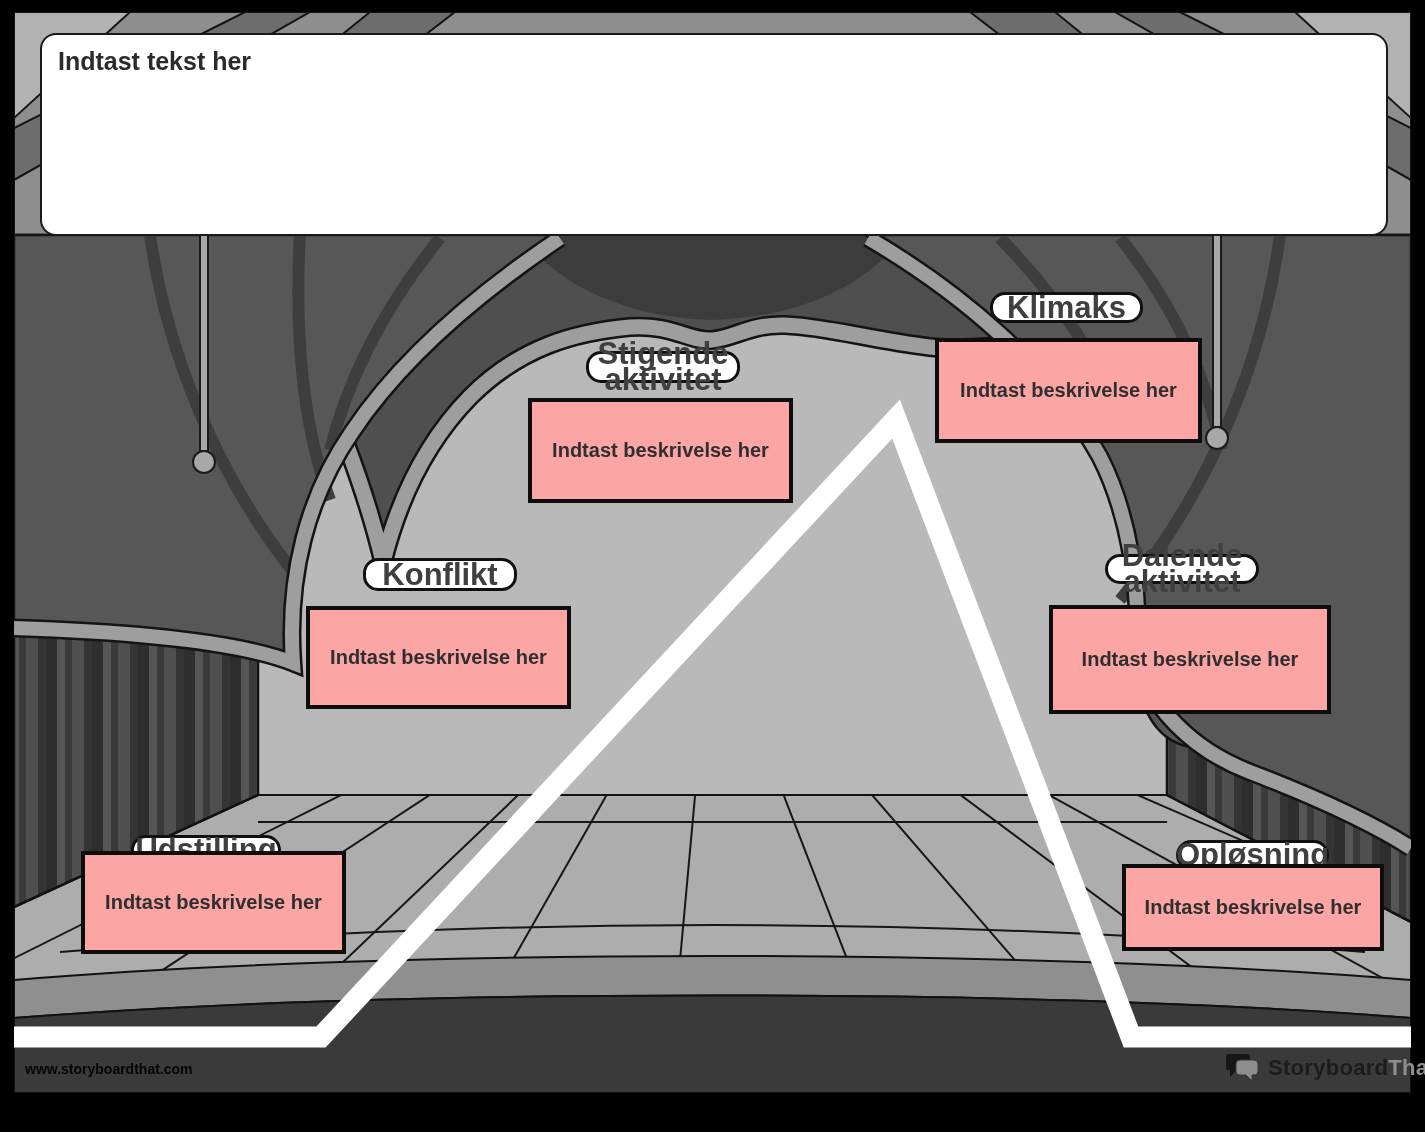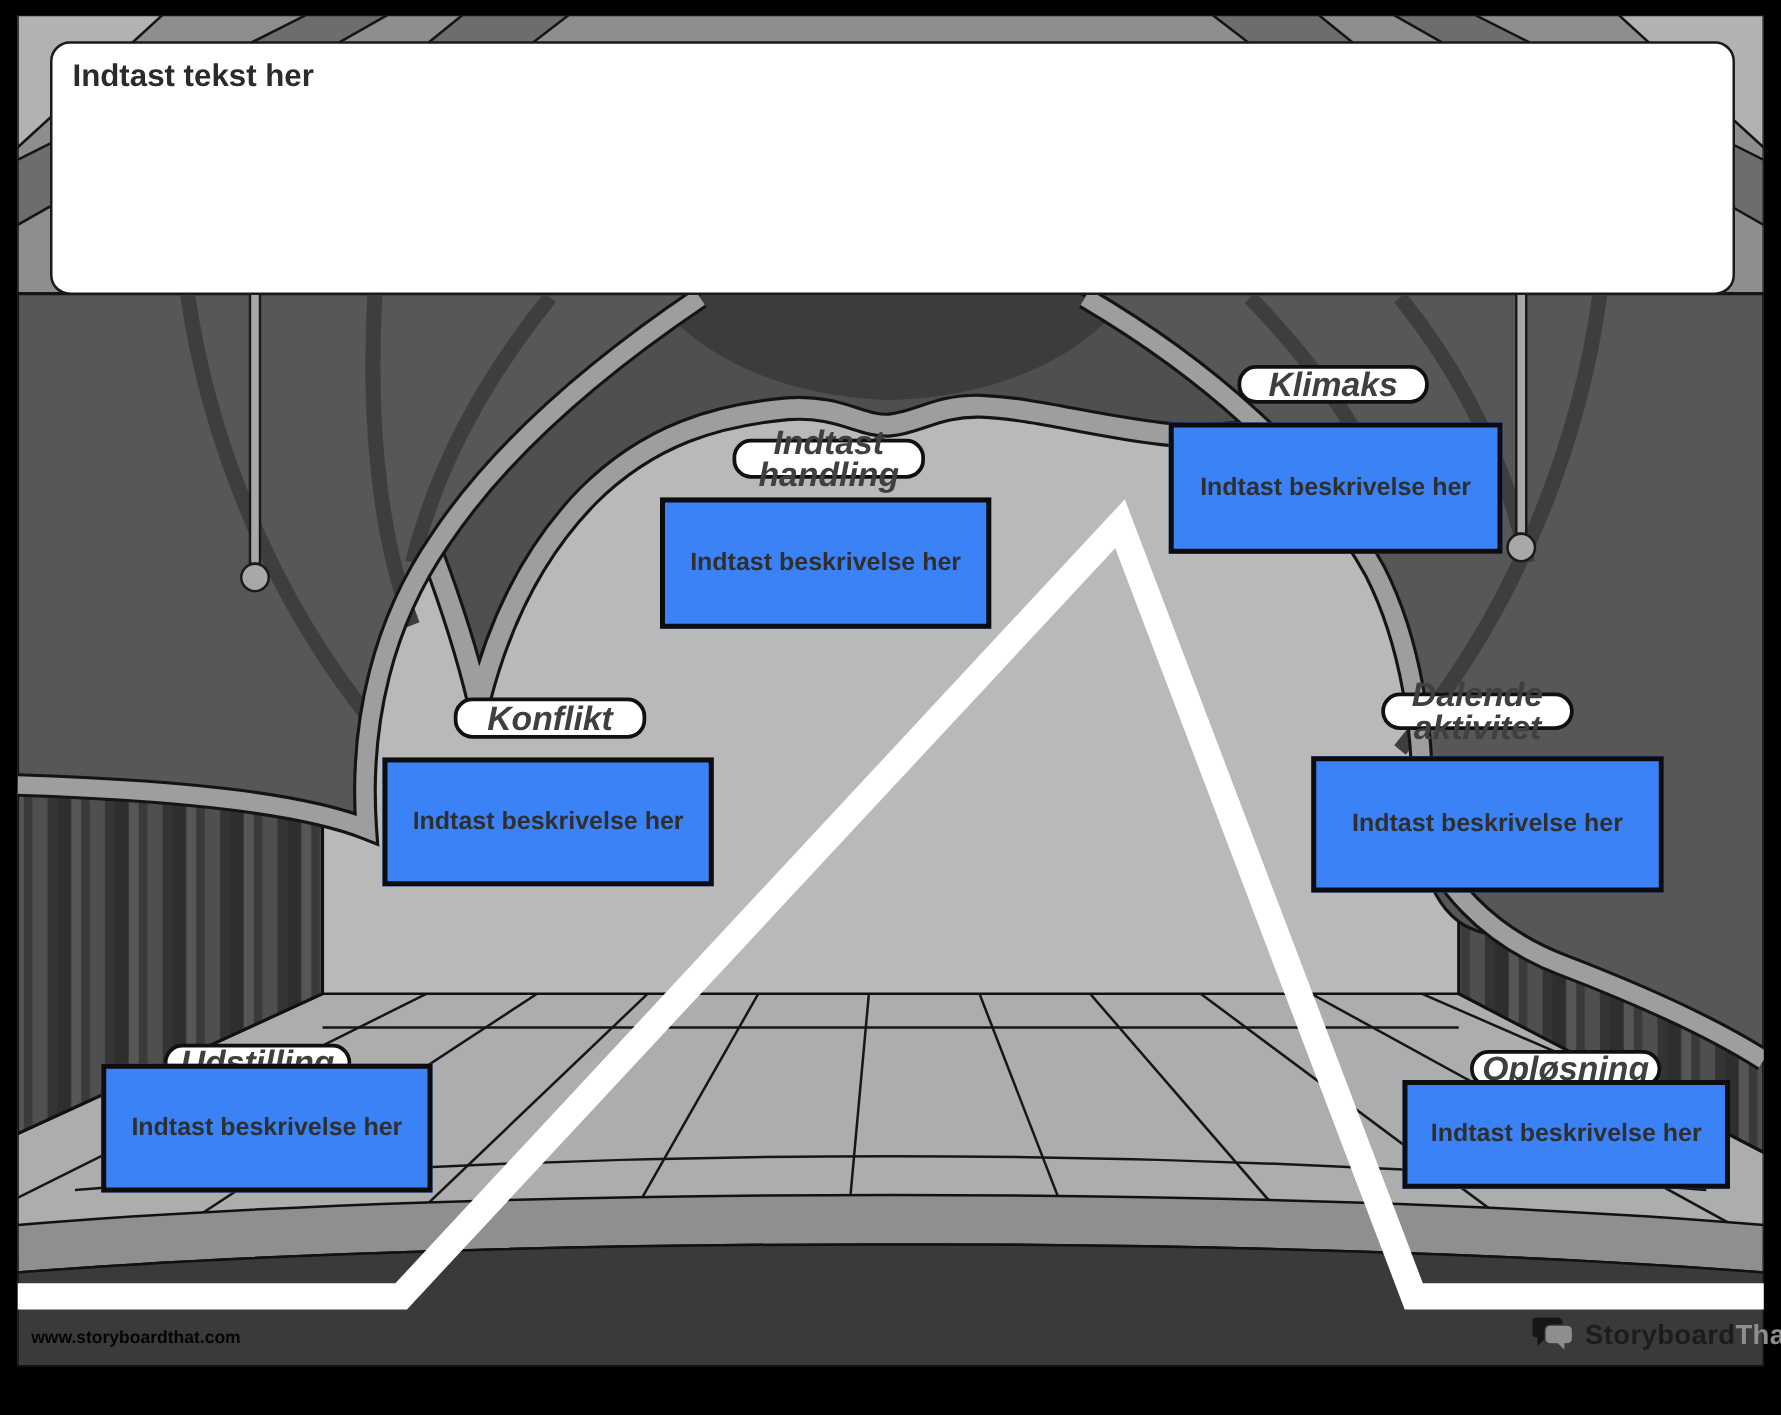--- a/index.html
+++ b/index.html
@@ -19,8 +19,8 @@
   .pill{
     display:flex;align-items:center;justify-content:center;
     background:#fff;border:3px solid #101010;border-radius:15px;
-    font-size:27px;font-weight:bold;color:#3f3f3f;line-height:26px;
-    text-align:center;overflow:visible;font-style:italic;
+    font-size:31px;font-weight:bold;color:#3f3f3f;line-height:26px;
+    text-align:center;overflow:visible;
   }
   .pill span{display:block;}
   #pill-rising    {left:586px;top:351px;width:154px;height:32px;}

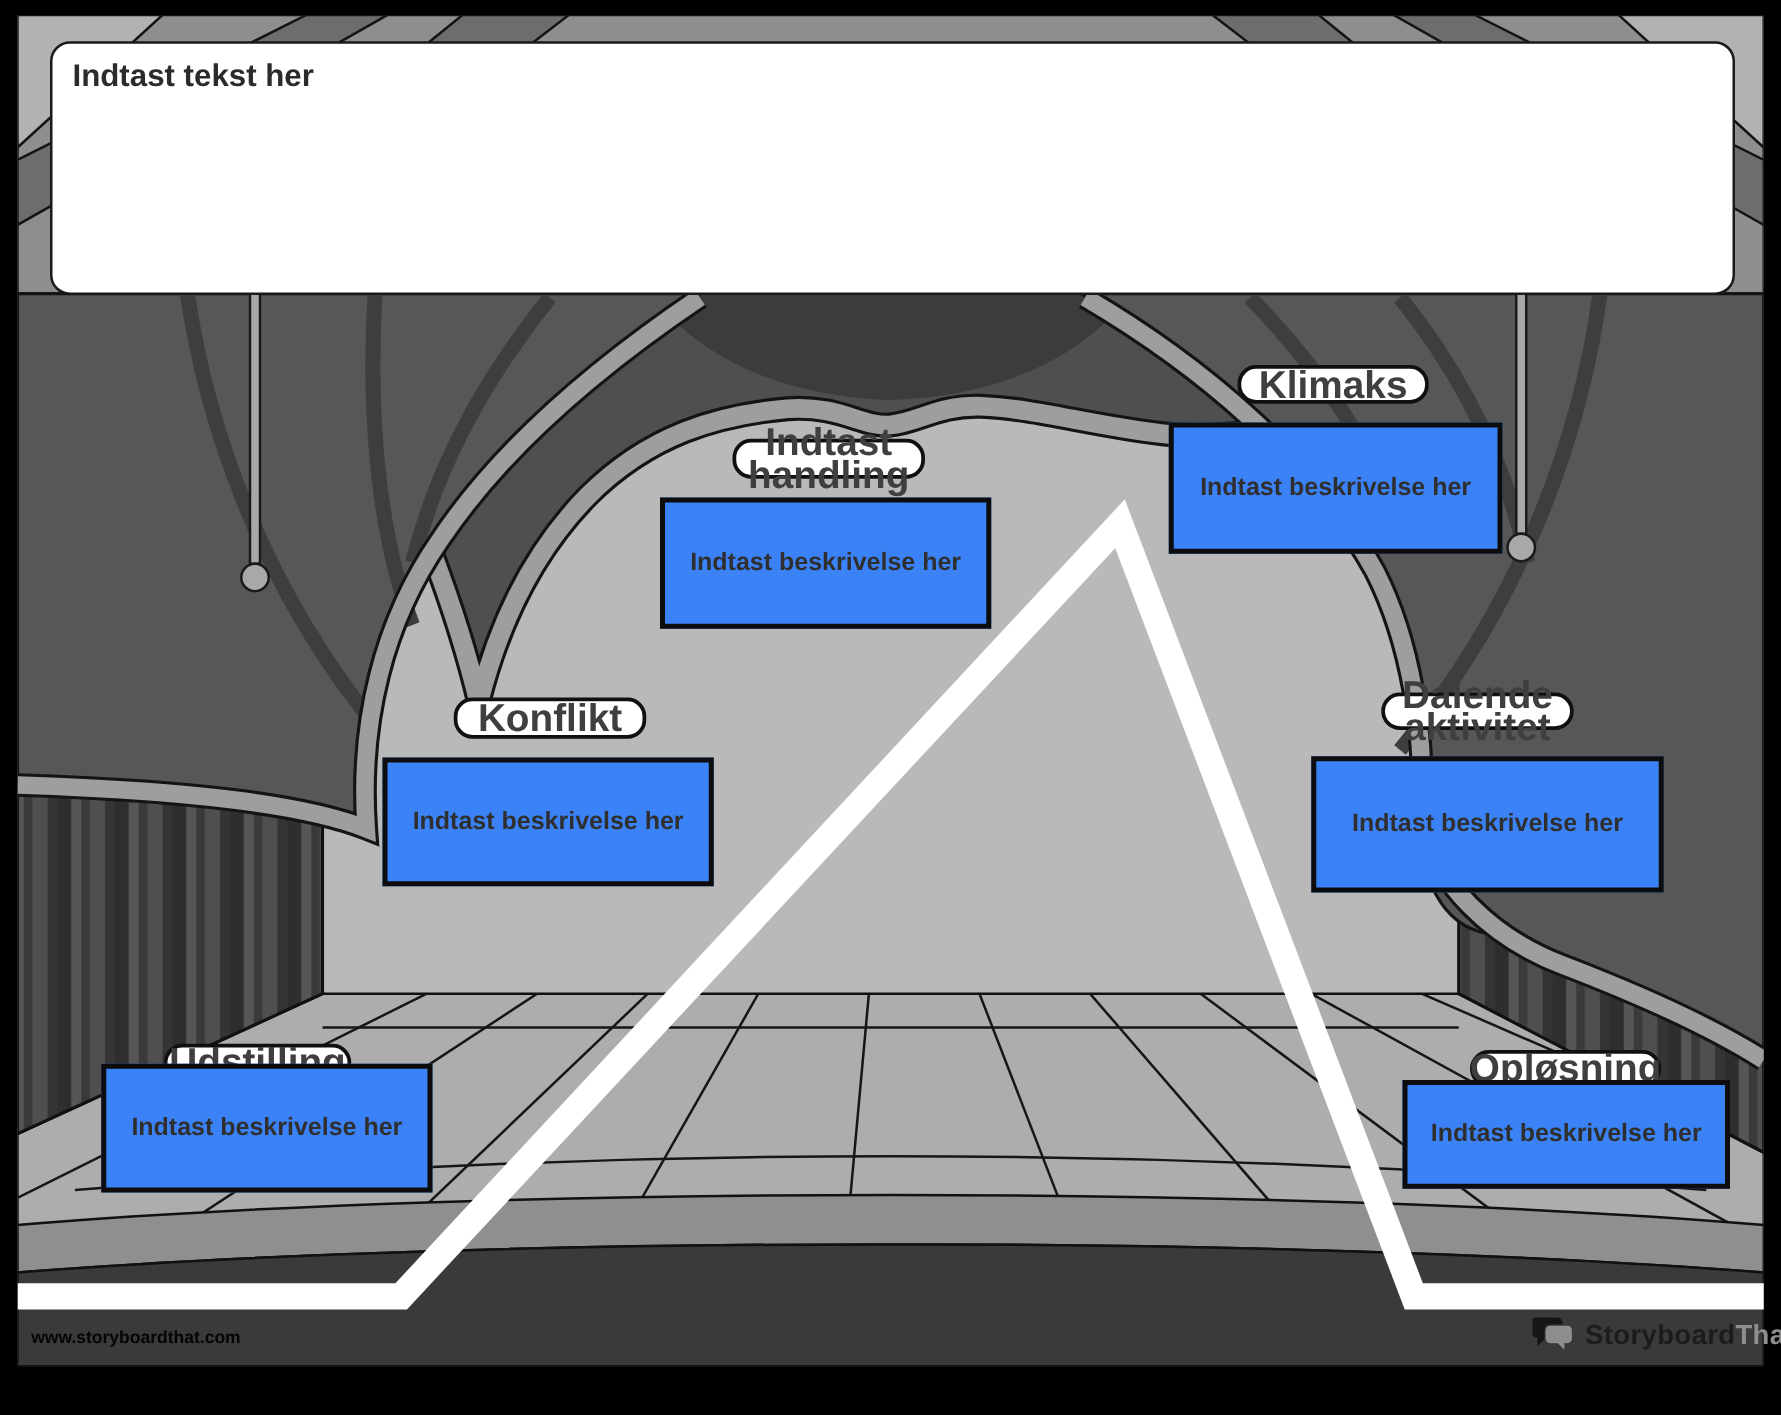--- a/index.html
+++ b/index.html
@@ -173,7 +173,7 @@
 </div>
 
 <div class="overlay pill" id="pill-rising">
-  <span>Indtast handling</span>
+  <span>Stigende aktivitet</span>
 </div>
 <div class="overlay desc-box" id="box-rising">
   <span>Indtast beskrivelse her</span>

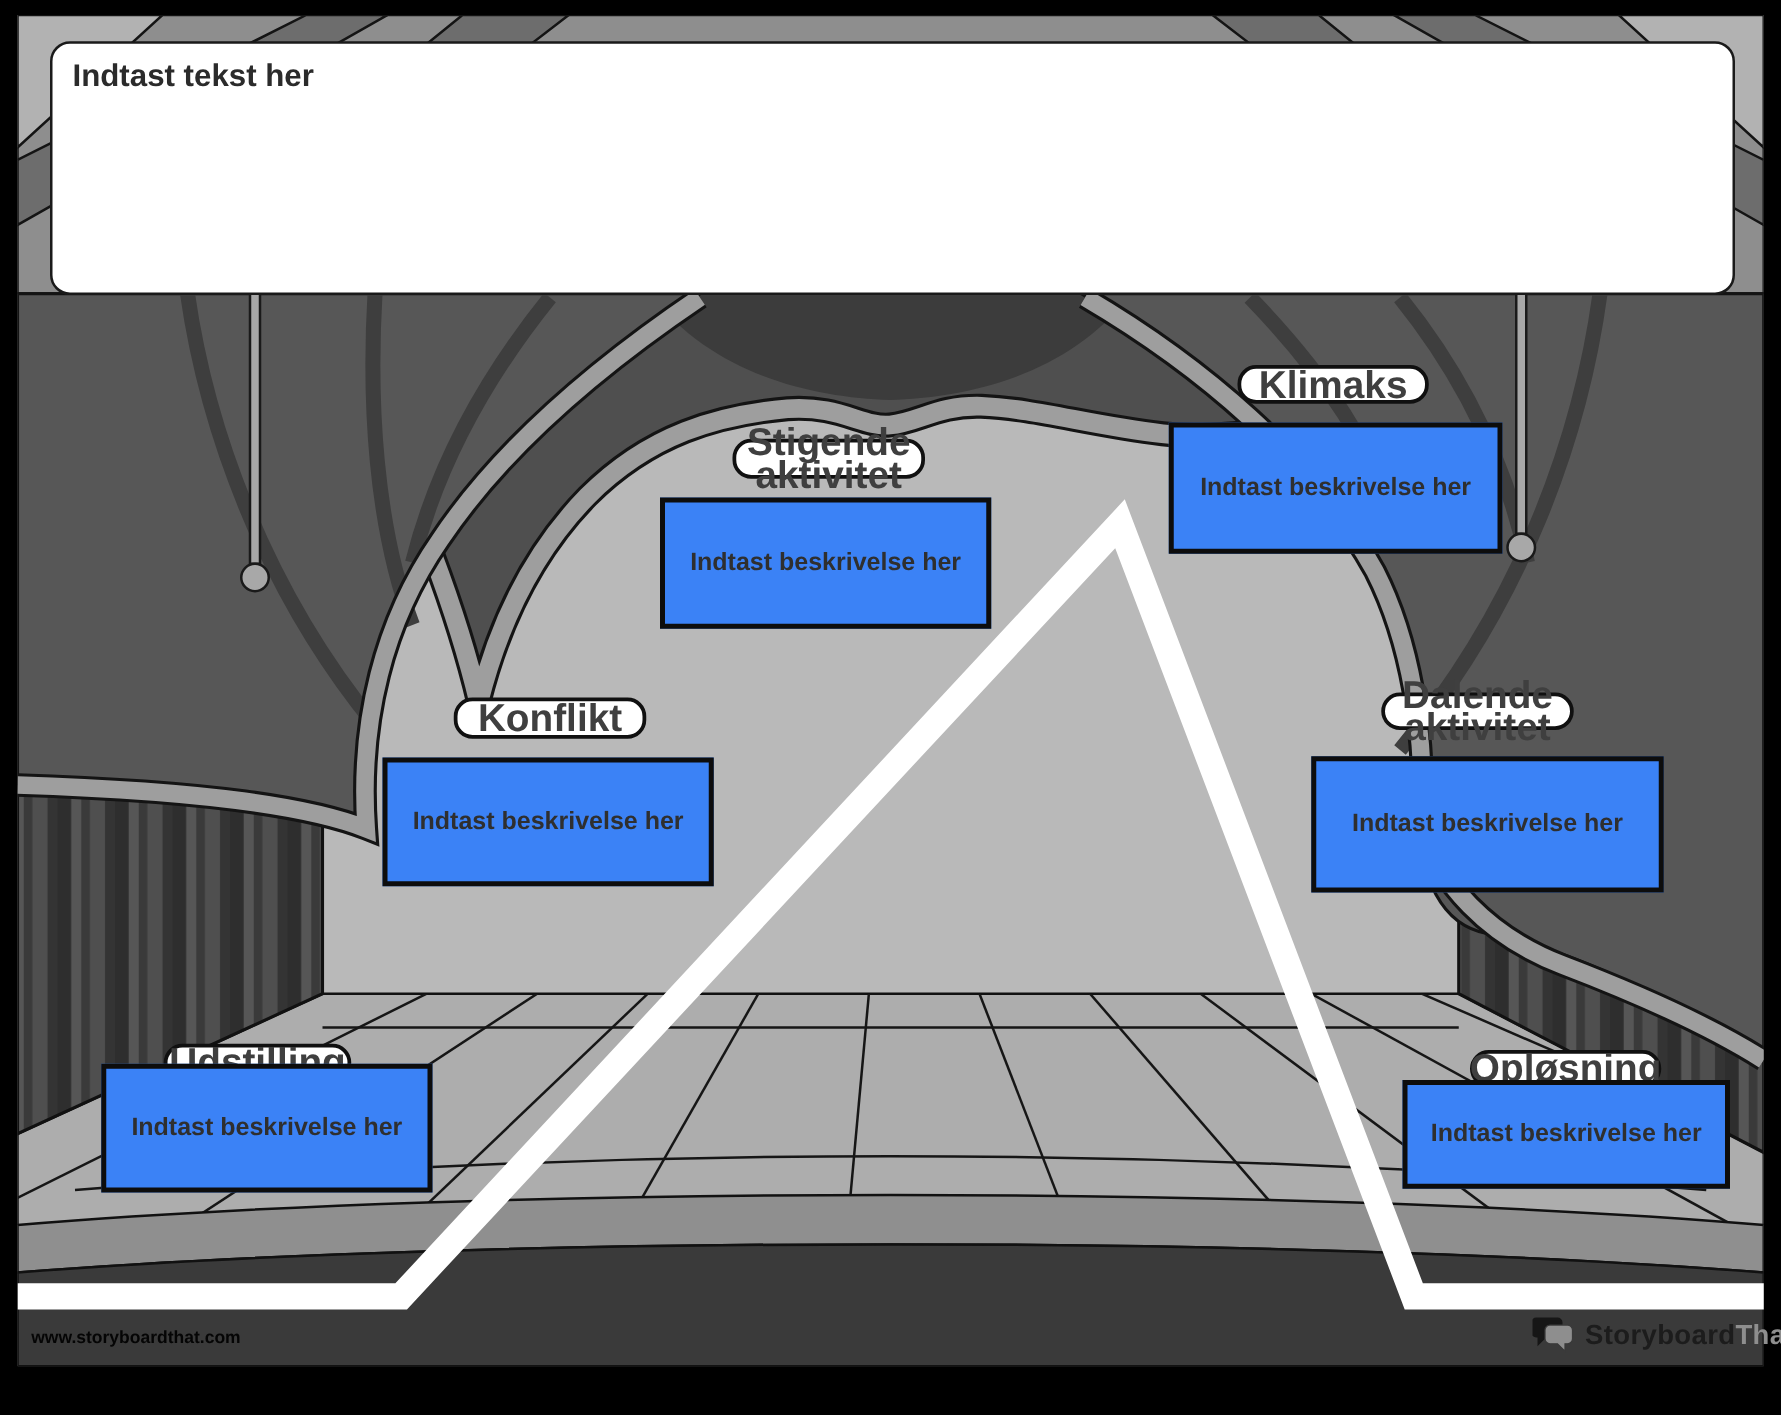--- a/index.html
+++ b/index.html
@@ -32,7 +32,7 @@
   
   .desc-box{
     display:flex;align-items:center;justify-content:center;
-    background:#3b82f6;border:4px solid #0d0d0d;
+    background:#fca5a5;border:4px solid #0d0d0d;
     font-size:20px;font-weight:bold;color:#2f2f2f;text-align:center;
   }
   #box-rising    {left:528px;top:398px;width:265px;height:105px;}

